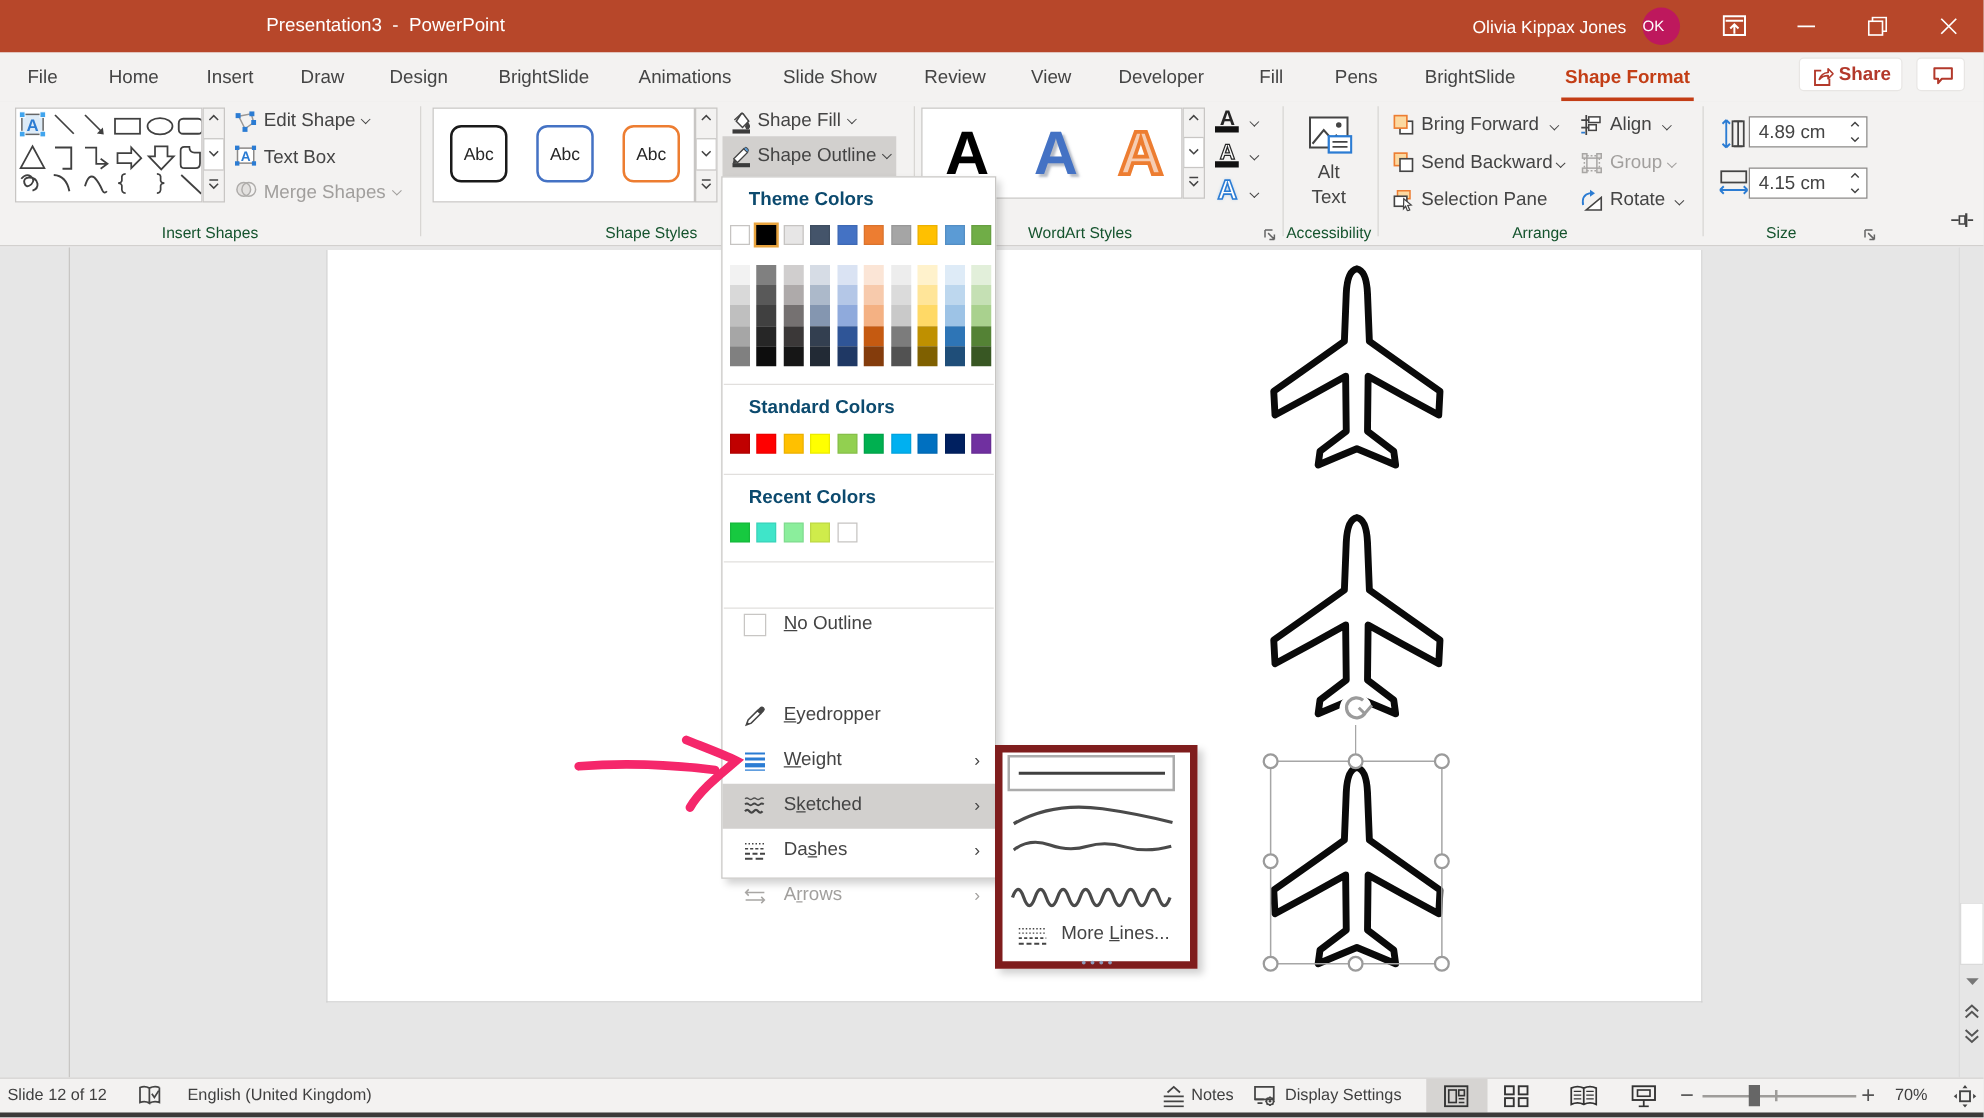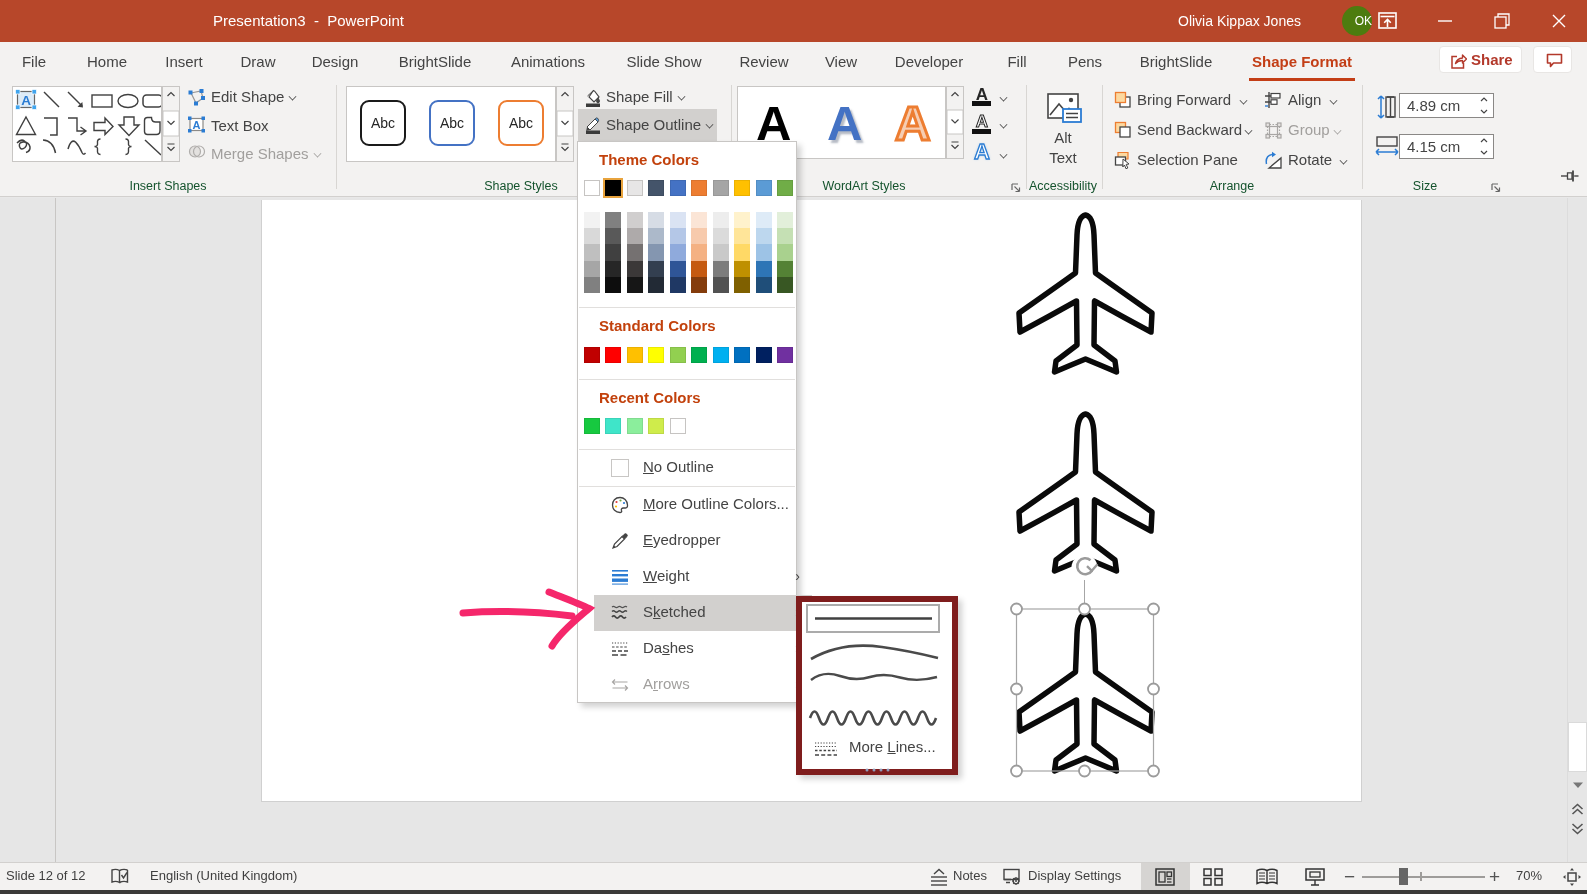--- a/index.html
+++ b/index.html
@@ -12,7 +12,7 @@
 #searchbox { position:absolute; left:592px; top:8px; width:427px; height:26px; background:#F9CFBE; border-radius:2px; }
 #searchbox .stext { position:absolute; left:63px; top:4px; font-size:15px; color:#7B3A27; }
 #username { position:absolute; right:308px; top:12px; color:#fff; font-size:15px; }
-#avatar { position:absolute; left:1342px; top:6px; width:30px; height:30px; border-radius:50%; background:#4d7c0f; color:#fff; font-size:12px; text-align:right; line-height:30px; }
+#avatar { position:absolute; left:1314px; top:6px; width:30px; height:30px; border-radius:50%; background:#be185d; color:#fff; font-size:12px; text-align:left; line-height:30px; }
 
 #tabrow { position:absolute; left:0; top:42px; width:1587px; height:39px; background:#F3F2F1; }
 .tab { position:absolute; top:11px; font-size:15px; color:#444; transform:translateX(-50%); white-space:nowrap; }

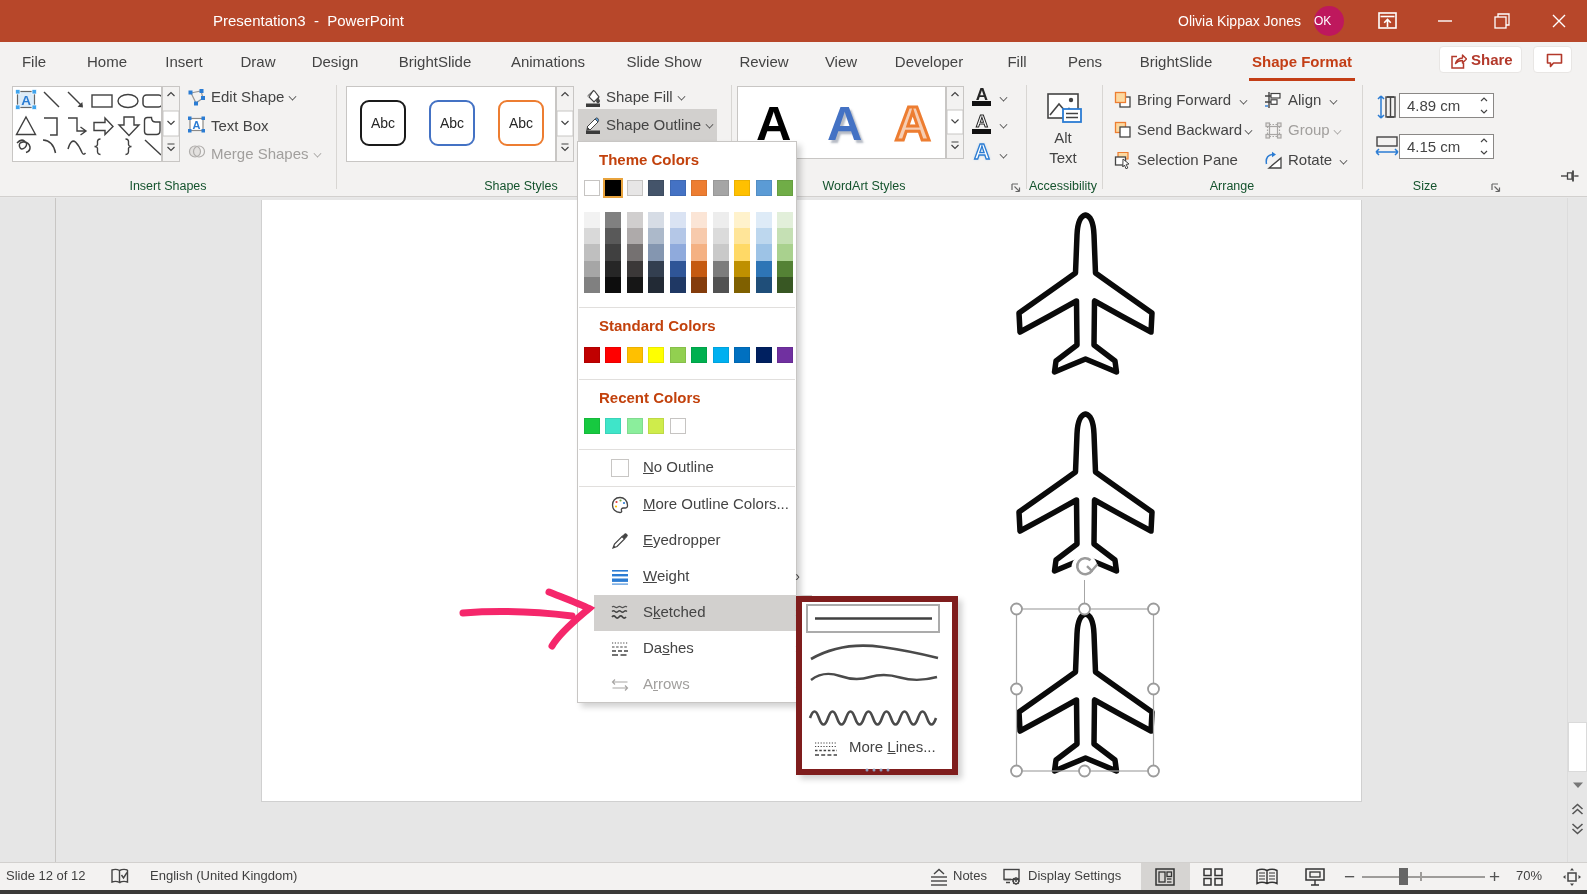--- a/index.html
+++ b/index.html
@@ -35,7 +35,7 @@
 #vscroll { position:absolute; left:1567px; top:0px; width:20px; height:664px; background:#E6E6E6; border-left:1px solid #DCDCDC; }
 
 #menu { position:absolute; left:577px; top:141px; width:220px; height:562px; background:#fff; border:1px solid #C8C6C4; box-shadow:4px 4px 6px rgba(0,0,0,0.18); }
-.mhead { font-size:15px; font-weight:bold; color:#c2410c; position:absolute; left:21px; }
+.mhead { font-size:15px; font-weight:bold; color:#0c4a6e; position:absolute; left:21px; }
 .mitem { position:absolute; left:16px; width:218px; height:36px; }
 .mitem .mic { position:absolute; left:17px; top:9px; width:18px; height:18px; }
 .mitem .mtx { position:absolute; left:49px; top:8px; font-size:15px; color:#444; }

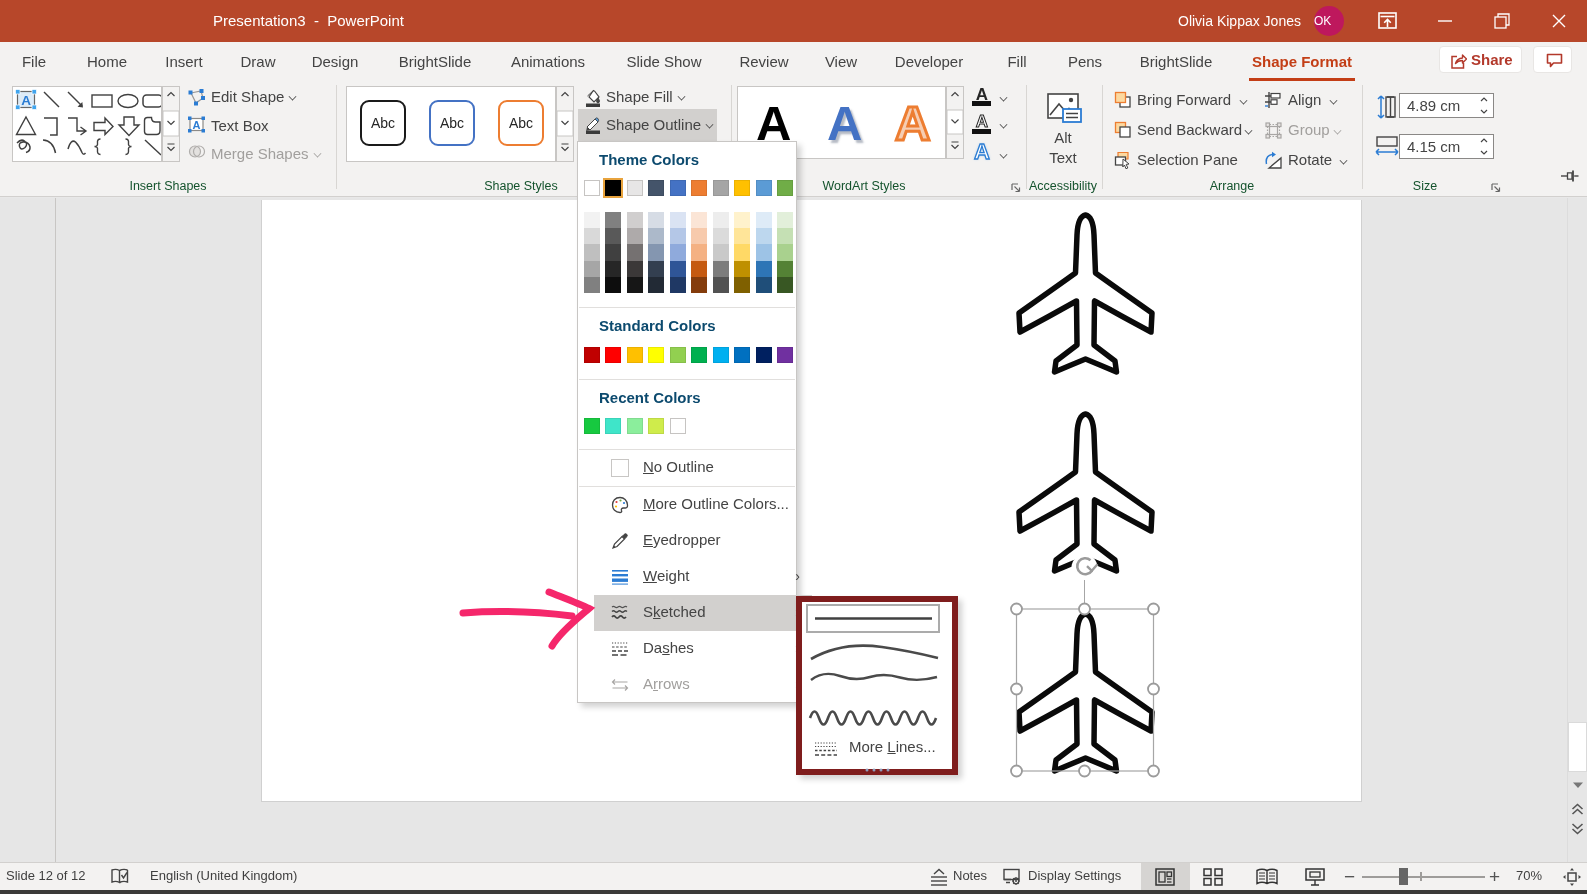--- a/index.html
+++ b/index.html
@@ -36,7 +36,7 @@
 
 #menu { position:absolute; left:577px; top:141px; width:220px; height:562px; background:#fff; border:1px solid #C8C6C4; box-shadow:4px 4px 6px rgba(0,0,0,0.18); }
 .mhead { font-size:15px; font-weight:bold; color:#0c4a6e; position:absolute; left:21px; }
-.mitem { position:absolute; left:16px; width:218px; height:36px; }
+.mitem { position:absolute; left:0; width:218px; height:36px;margin-top:32px; }
 .mitem .mic { position:absolute; left:17px; top:9px; width:18px; height:18px; }
 .mitem .mtx { position:absolute; left:49px; top:8px; font-size:15px; color:#444; }
 .msep { position:absolute; left:1px; width:216px; height:1px; background:#E1DFDD; }

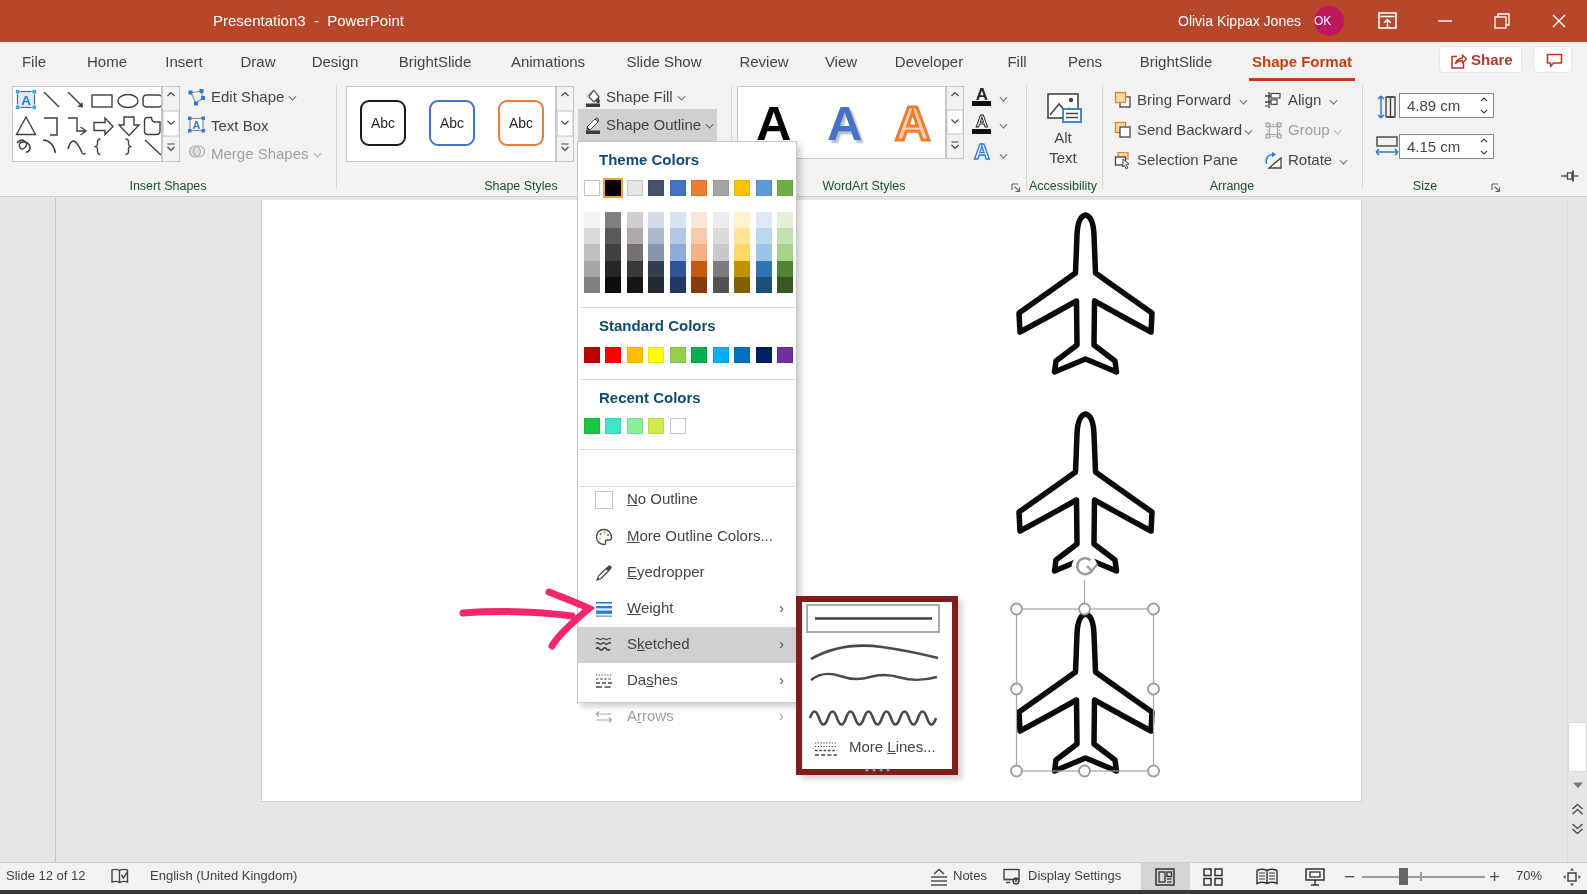--- a/index.html
+++ b/index.html
@@ -449,16 +449,6 @@
     <div class="mtx"><span style="text-decoration:underline">N</span>o Outline</div>
   </div>
   <div class="msep" style="top:344px"></div>
-  <div class="mitem" style="top:345px">
-    <svg class="mic" viewBox="0 0 18 18">
-        <path d="M9 1.5 C4 1.5 1.5 5 1.5 9 C1.5 13 4.5 16.5 9 16.5 C10.5 16.5 11 15.5 10.5 14.5 C10 13.3 10.5 12 12.5 12 L14.5 12 C16 12 16.6 10.8 16.5 9 C16.2 4.5 13 1.5 9 1.5 Z" fill="none" stroke="#444" stroke-width="1.3"></path>
-        <circle cx="5.5" cy="6" r="1.1" fill="#E03A3A"></circle>
-        <circle cx="9.5" cy="4.5" r="1.1" fill="#70AD47"></circle>
-        <circle cx="13" cy="7" r="1.1" fill="#2B7CD3"></circle>
-        <circle cx="5" cy="10.5" r="1.1" fill="#FFC000"></circle>
-      </svg>
-    <div class="mtx"><span style="text-decoration:underline">M</span>ore Outline Colors...</div>
-  </div>
   <div class="mitem" style="top:381px">
     <svg class="mic" viewBox="0 0 18 18">
         <path d="M2 16 L3.5 12 L11 4.5 L13.5 7 L6 14.5 Z" fill="none" stroke="#444" stroke-width="1.2"></path>

